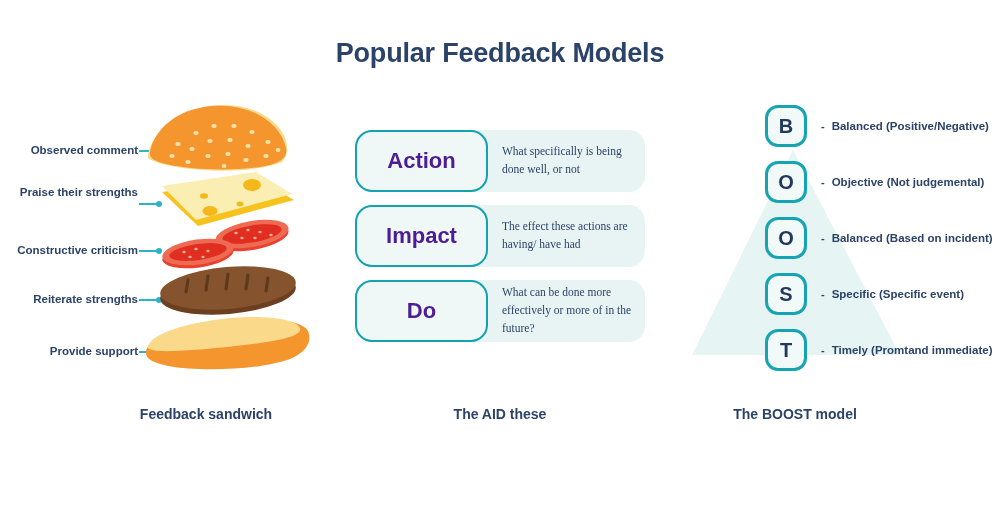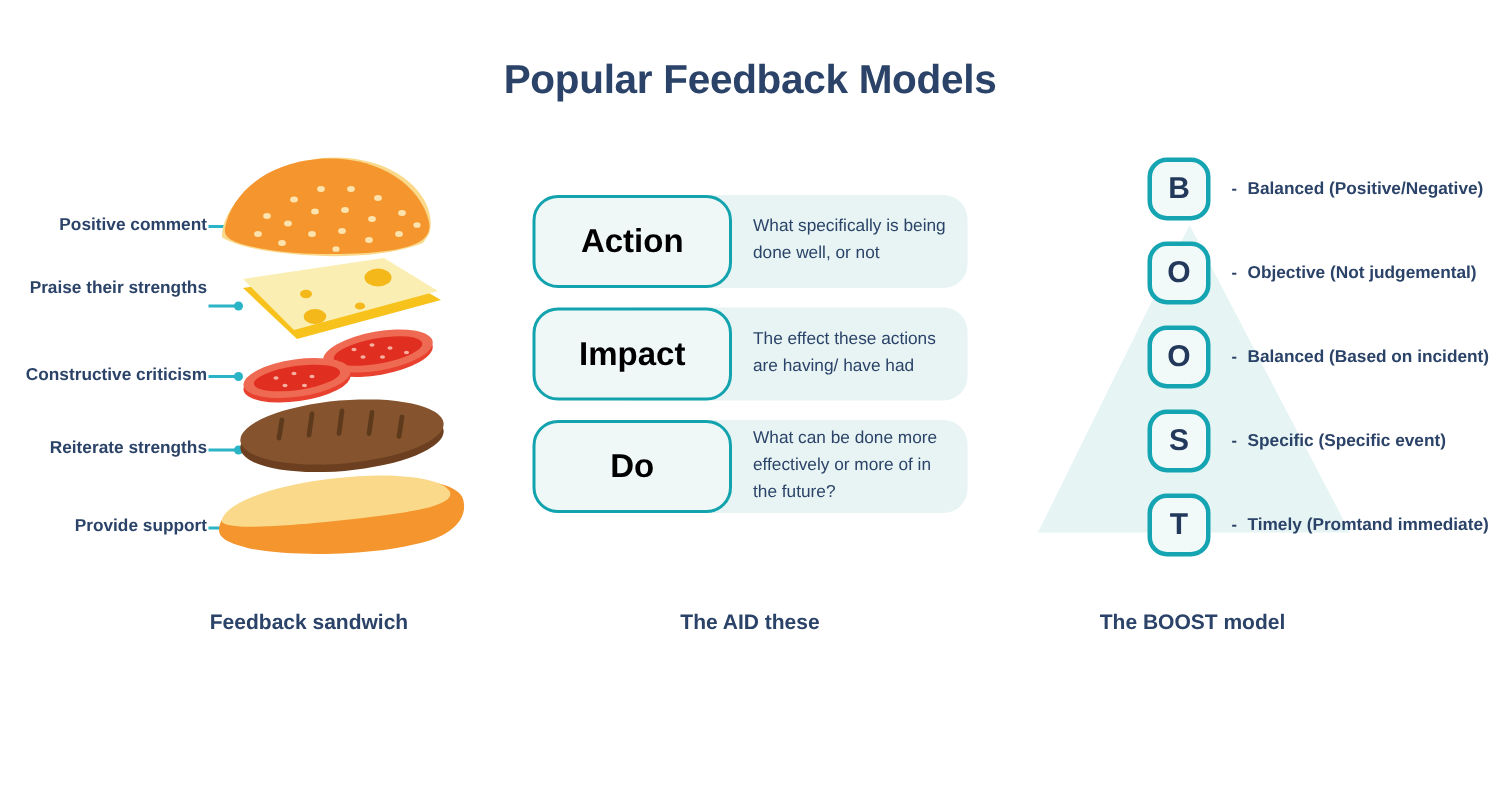--- a/index.html
+++ b/index.html
@@ -187,7 +187,7 @@
 
 <div id="sandwich-panel">
 
-  <div class="sw-label" style="top:44px">Positive comment</div>
+  <div class="sw-label" style="top:44px">Observed comment</div>
   <div class="sw-connector" style="top:50px"></div>
   <div class="sw-dot" style="top:48px"></div>
 

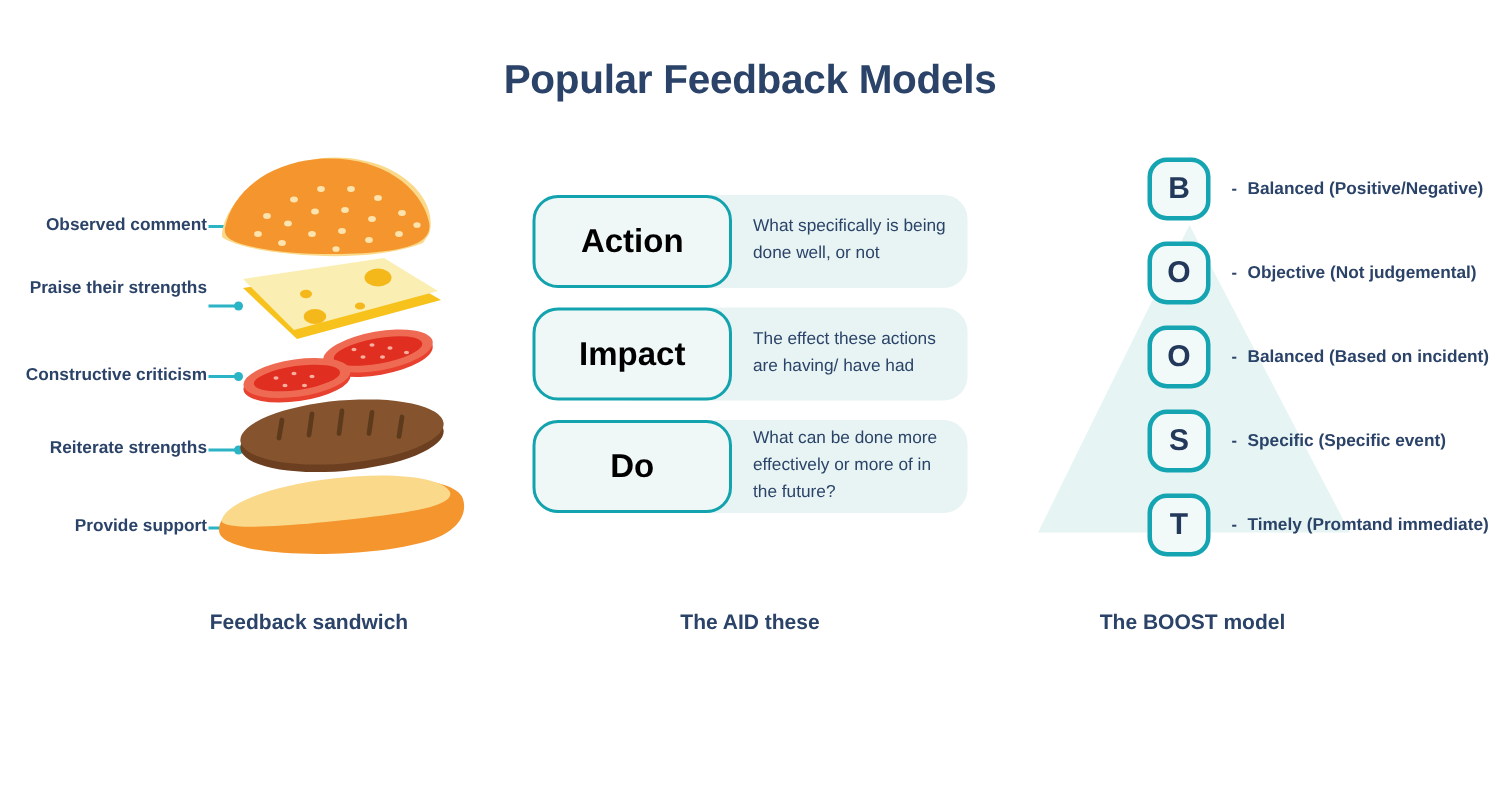--- a/index.html
+++ b/index.html
@@ -117,7 +117,7 @@
   .aid-pill-label {
     font-size: 22px;
     font-weight: bold;
-    color: #000000;
+    color: #4c1d95;
   }
   .aid-desc {
     position: relative;

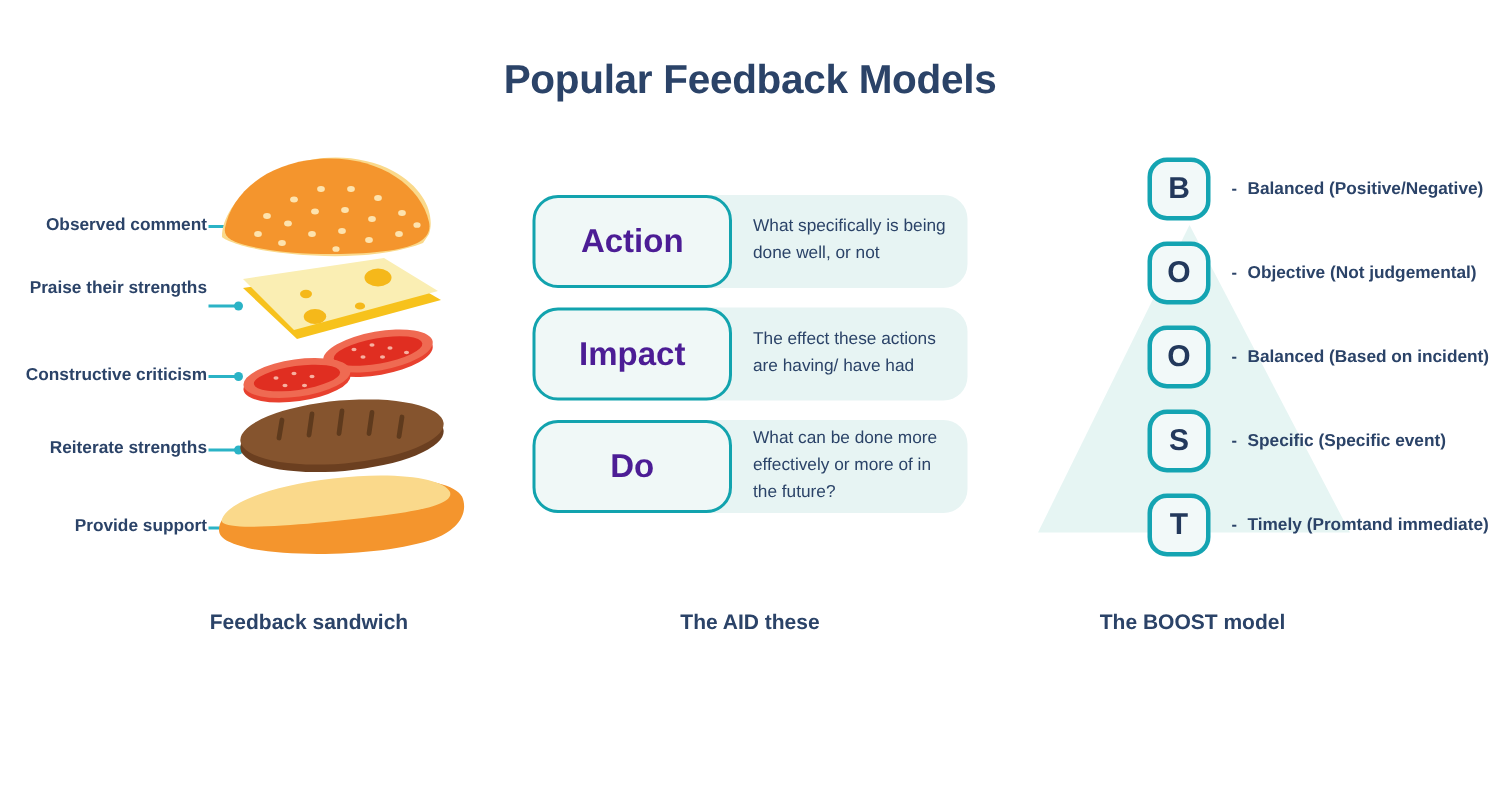--- a/index.html
+++ b/index.html
@@ -129,6 +129,7 @@
     line-height: 1.55;
     color: #2b4368;
     width: 132px;
+    font-family: Liberation Serif, serif;
   }
 
   

